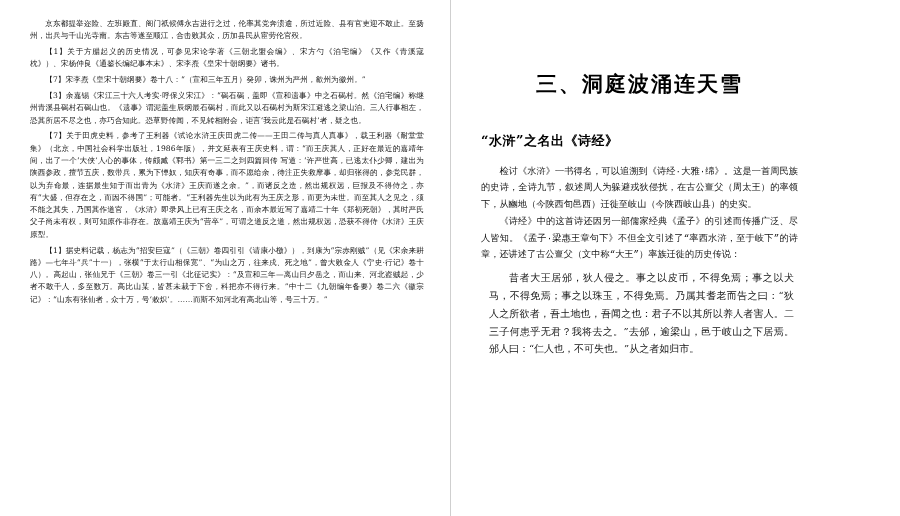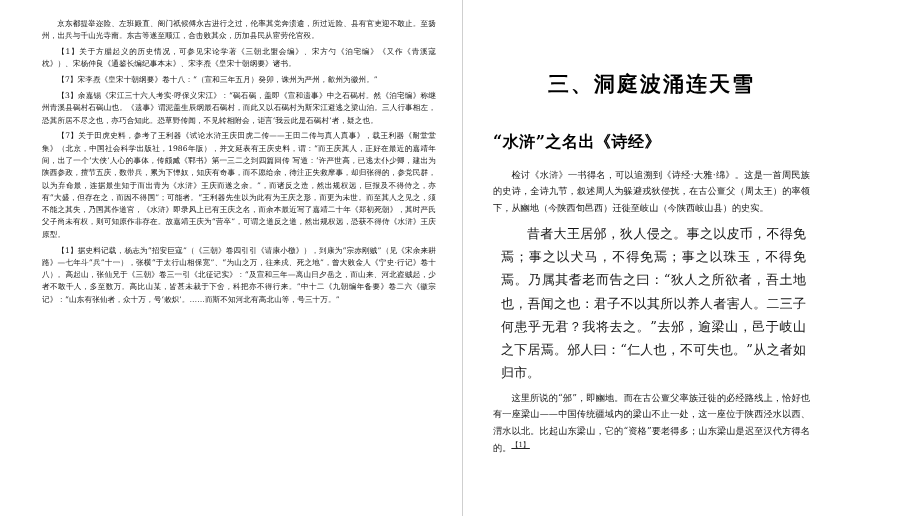--- a/index.html
+++ b/index.html
@@ -19,7 +19,6 @@
     width: 900px;
     height: 516px;
     box-sizing: border-box;
-    padding-left: 12px;
   }
   .page {
     box-sizing: border-box;

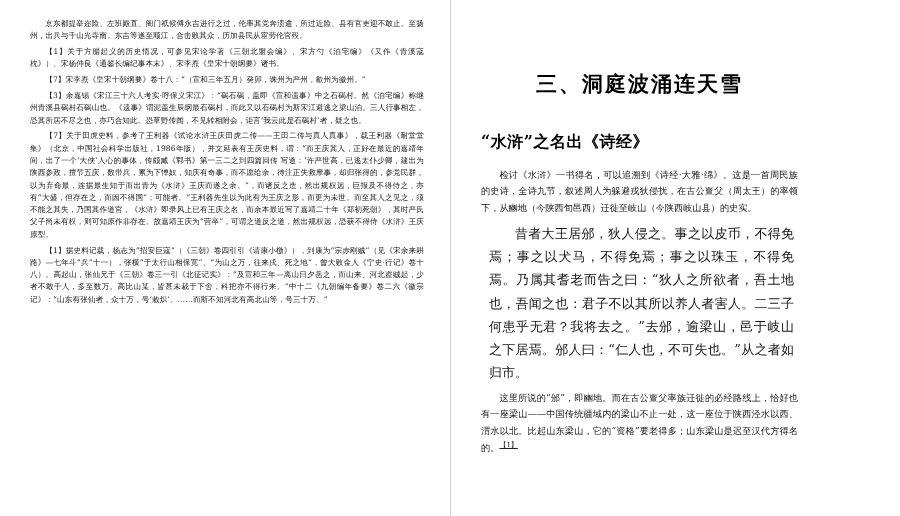--- a/index.html
+++ b/index.html
@@ -59,7 +59,7 @@
     color: #000;
   }
   .section-title {
-    font-size: 16px;
+    font-size: 13px;
     font-weight: bold;
     margin: 0 0 14px 0;
     letter-spacing: 0.5px;

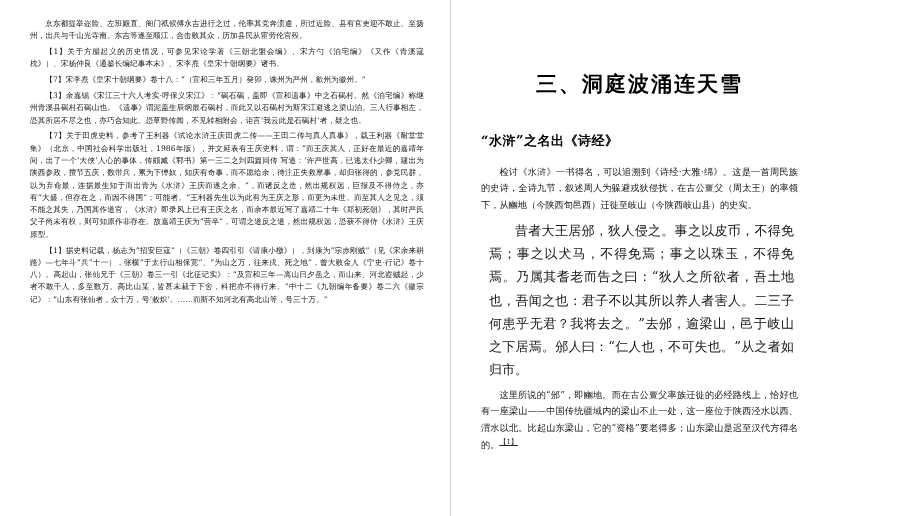--- a/index.html
+++ b/index.html
@@ -73,6 +73,7 @@
     text-indent: 2em;
     margin: 0 0 1px 0;
     color: #141414;
+    font-family: Liberation Mono, monospace;
   }
   .quote-p {
     font-size: 13px;

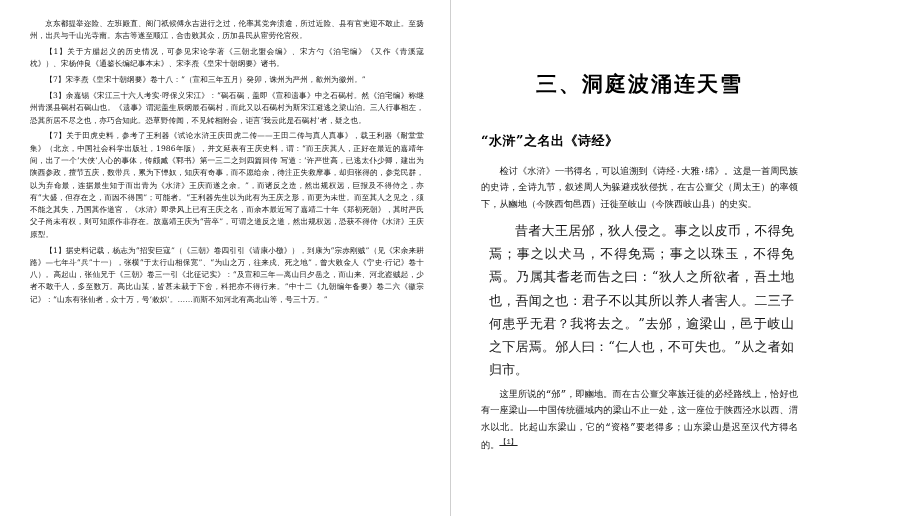--- a/index.html
+++ b/index.html
@@ -112,6 +112,7 @@
     <h1 class="chapter-title">三、洞庭波涌连天雪</h1>
     <h2 class="section-title">“水浒”之名出《诗经》</h2>
     <p class="body-p">检讨《水浒》一书得名，可以追溯到《诗经·大雅·绵》。这是一首周民族的史诗，全诗九节，叙述周人为躲避戎狄侵扰，在古公亶父（周太王）的率领下，从豳地（今陕西旬邑西）迁徙至岐山（今陕西岐山县）的史实。</p>
+    <p class="body-p">《诗经》中的这首诗还因另一部儒家经典《孟子》的引述而传播广泛、尽人皆知。《孟子·梁惠王章句下》不但全文引述了“率西水浒，至于岐下”的诗章，还讲述了古公亶父（文中称“大王”）率族迁徙的历史传说：</p>
     <p class="quote-p">昔者大王居邠，狄人侵之。事之以皮币，不得免焉；事之以犬马，不得免焉；事之以珠玉，不得免焉。乃属其耆老而告之曰：“狄人之所欲者，吾土地也，吾闻之也：君子不以其所以养人者害人。二三子何患乎无君？我将去之。”去邠，逾梁山，邑于岐山之下居焉。邠人曰：“仁人也，不可失也。”从之者如归市。</p>
     <p class="body-p"><span>这里所说的“邠”，即豳地。而在古公亶父率族迁徙的必经路线上，恰好也有一座梁山——中国传统疆域内的梁山不止一处，这一座位于陕西泾水以西、渭水以北。比起山东梁山，它的“资格”要老得多；山东梁山是迟至汉代方得名的。</span><span class="sup-note underline-note">【1】</span></p>
   </div>

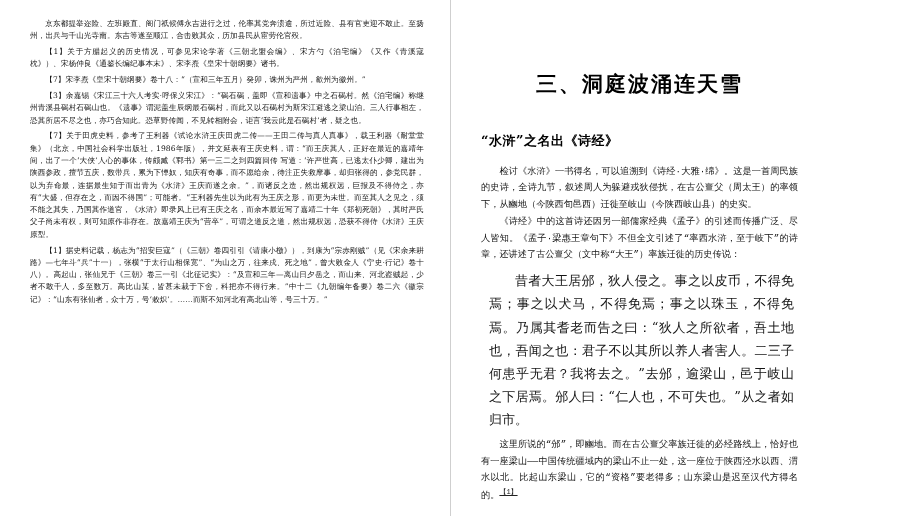--- a/index.html
+++ b/index.html
@@ -76,7 +76,7 @@
     font-family: Liberation Mono, monospace;
   }
   .quote-p {
-    font-size: 13px;
+    font-size: 10px;
     line-height: 1.78;
     text-align: justify;
     text-justify: inter-ideograph;

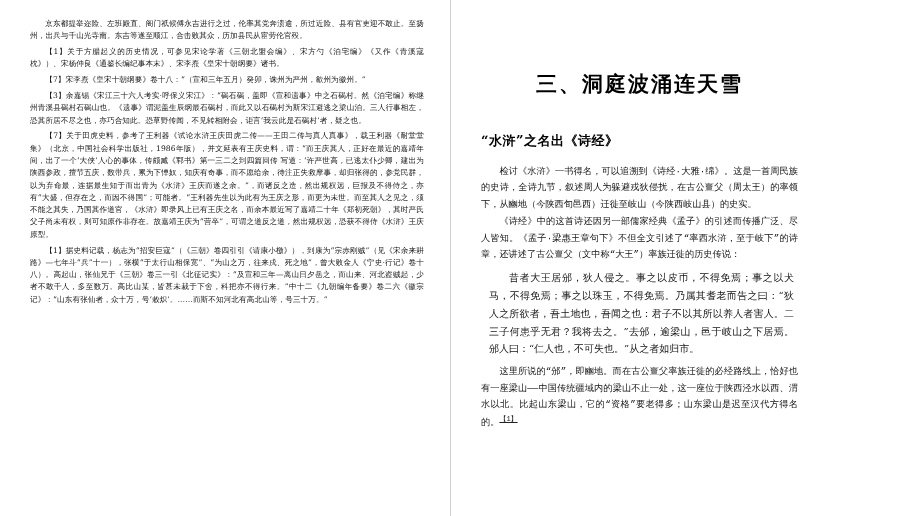--- a/index.html
+++ b/index.html
@@ -114,7 +114,6 @@
     <p class="body-p">检讨《水浒》一书得名，可以追溯到《诗经·大雅·绵》。这是一首周民族的史诗，全诗九节，叙述周人为躲避戎狄侵扰，在古公亶父（周太王）的率领下，从豳地（今陕西旬邑西）迁徙至岐山（今陕西岐山县）的史实。</p>
     <p class="body-p">《诗经》中的这首诗还因另一部儒家经典《孟子》的引述而传播广泛、尽人皆知。《孟子·梁惠王章句下》不但全文引述了“率西水浒，至于岐下”的诗章，还讲述了古公亶父（文中称“大王”）率族迁徙的历史传说：</p>
     <p class="quote-p">昔者大王居邠，狄人侵之。事之以皮币，不得免焉；事之以犬马，不得免焉；事之以珠玉，不得免焉。乃属其耆老而告之曰：“狄人之所欲者，吾土地也，吾闻之也：君子不以其所以养人者害人。二三子何患乎无君？我将去之。”去邠，逾梁山，邑于岐山之下居焉。邠人曰：“仁人也，不可失也。”从之者如归市。</p>
-    <p class="body-p"><span>这里所说的“邠”，即豳地。而在古公亶父率族迁徙的必经路线上，恰好也有一座梁山——中国传统疆域内的梁山不止一处，这一座位于陕西泾水以西、渭水以北。比起山东梁山，它的“资格”要老得多；山东梁山是迟至汉代方得名的。</span><span class="sup-note underline-note">【1】</span></p>
   </div>
 
 </div>

